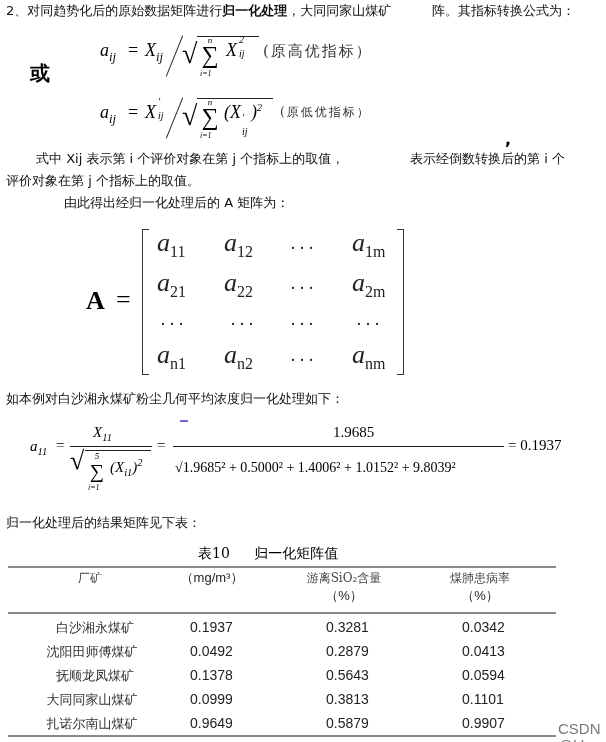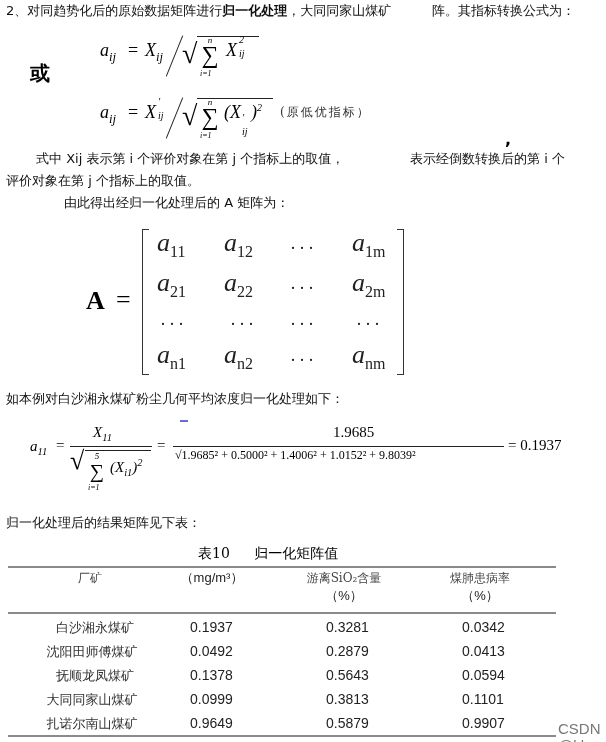--- a/index.html
+++ b/index.html
@@ -61,6 +61,7 @@
     <span class="bot">i=1</span>
   </span>
   <span class="abs" style="left:126px; top:4px;"><span>X</span><span style="position:relative;"><sup style="position:absolute; top:-6px; left:2px; font-size:10px;">2</sup><sub style="position:absolute; top:8px; left:2px; font-size:10px;">ij</sub></span></span>
+  <span class="abs cnlabel" style="left:163px; top:6px; font-size:15px;">(原高优指标）</span>
 </div>
 
 <div class="abs serif bold" style="left:30px; top:60px; font-size:20px;">或</div>

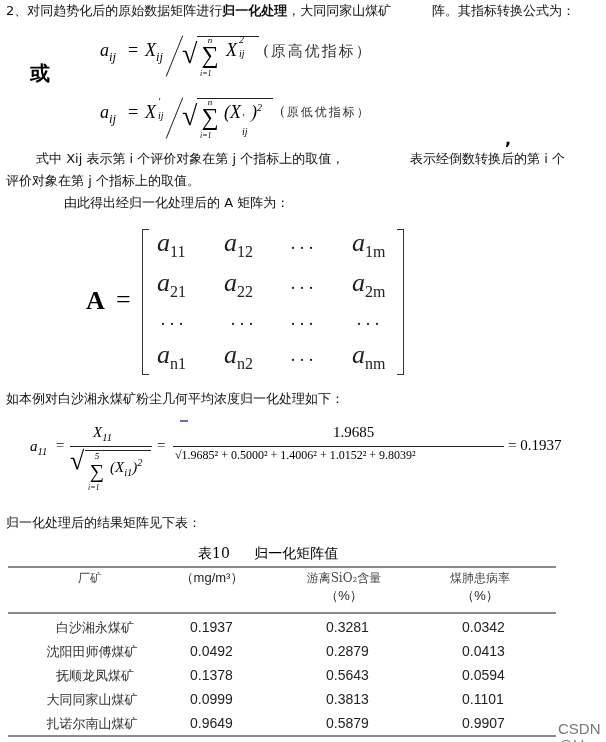--- a/index.html
+++ b/index.html
@@ -133,7 +133,7 @@
   <span class="abs" style="left:127px; top:13px; font-style:normal;">=</span>
   <span class="abs" style="left:303px; top:0px; font-style:normal;">1.9685</span>
   <div class="fracbar" style="left:143px; top:22px; width:331px;"></div>
-  <span class="abs" style="left:145px; top:24px; font-style:normal; font-size:12px;">√1.9685² + 0.5000² + 1.4006² + 1.0152² + 9.8039²</span>
+  <span class="abs" style="left:145px; top:36px; font-style:normal; font-size:14px;">√1.9685² + 0.5000² + 1.4006² + 1.0152² + 9.8039²</span>
   <span class="abs" style="left:478px; top:13px; font-style:normal;">= 0.1937</span>
 </div>
 

